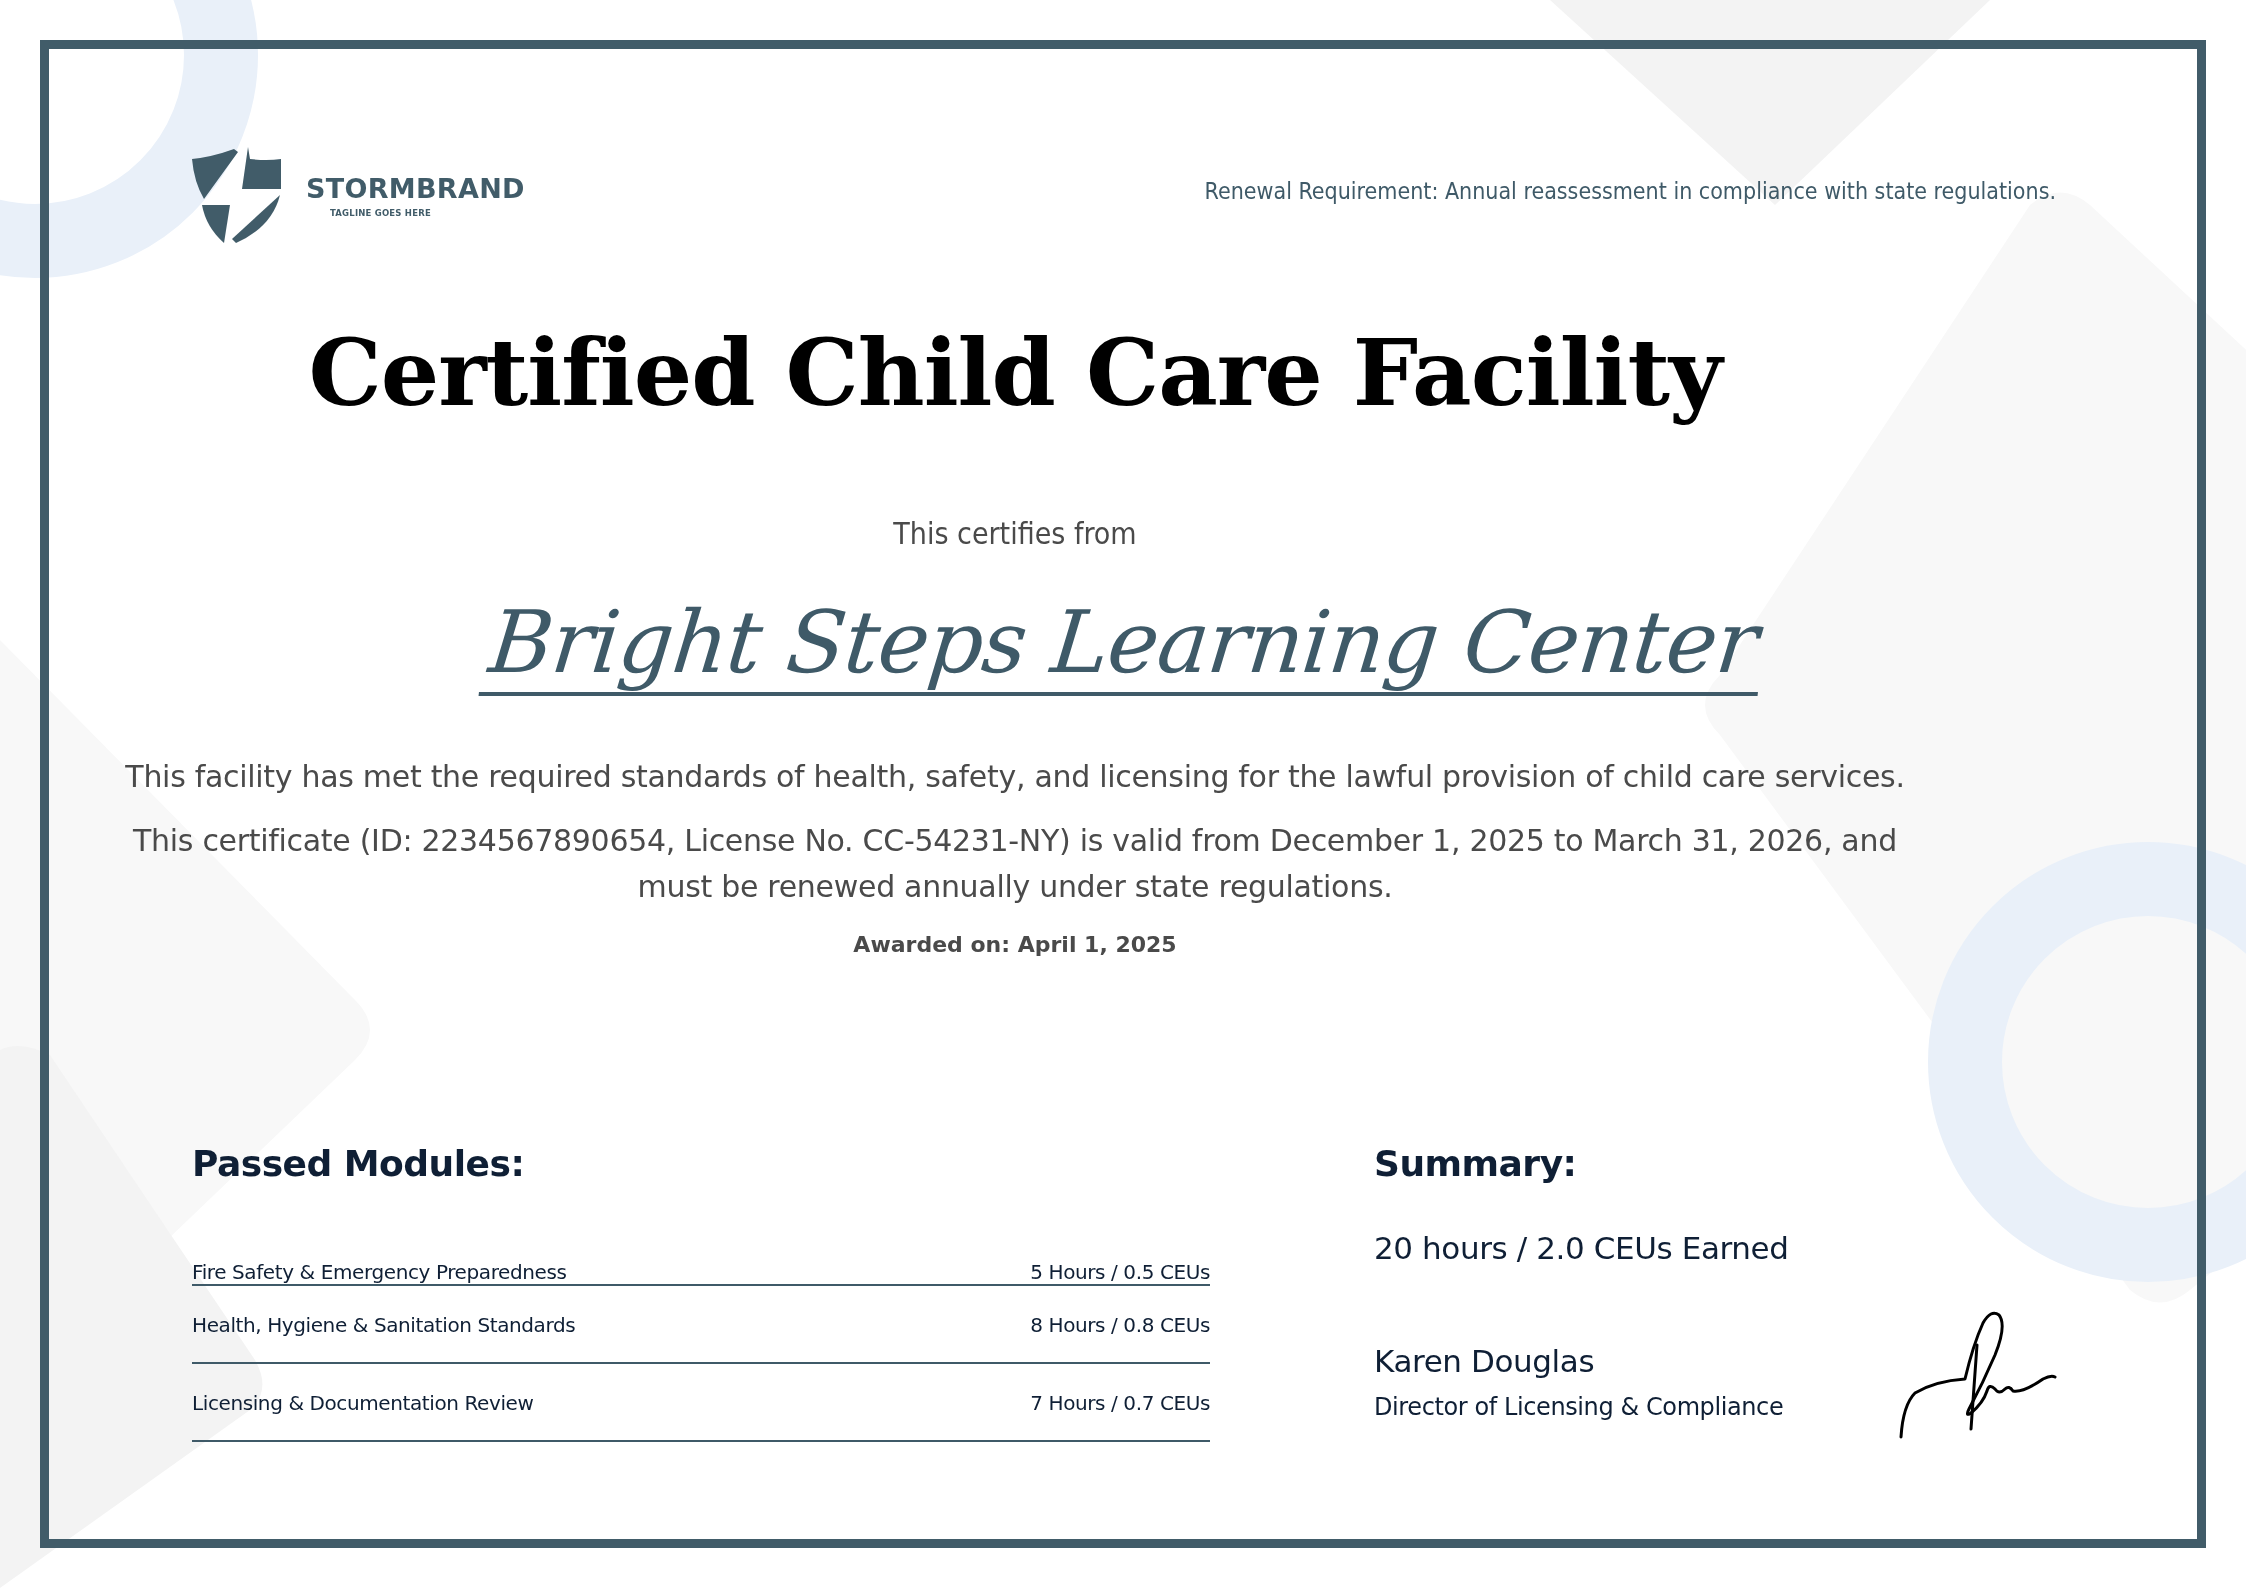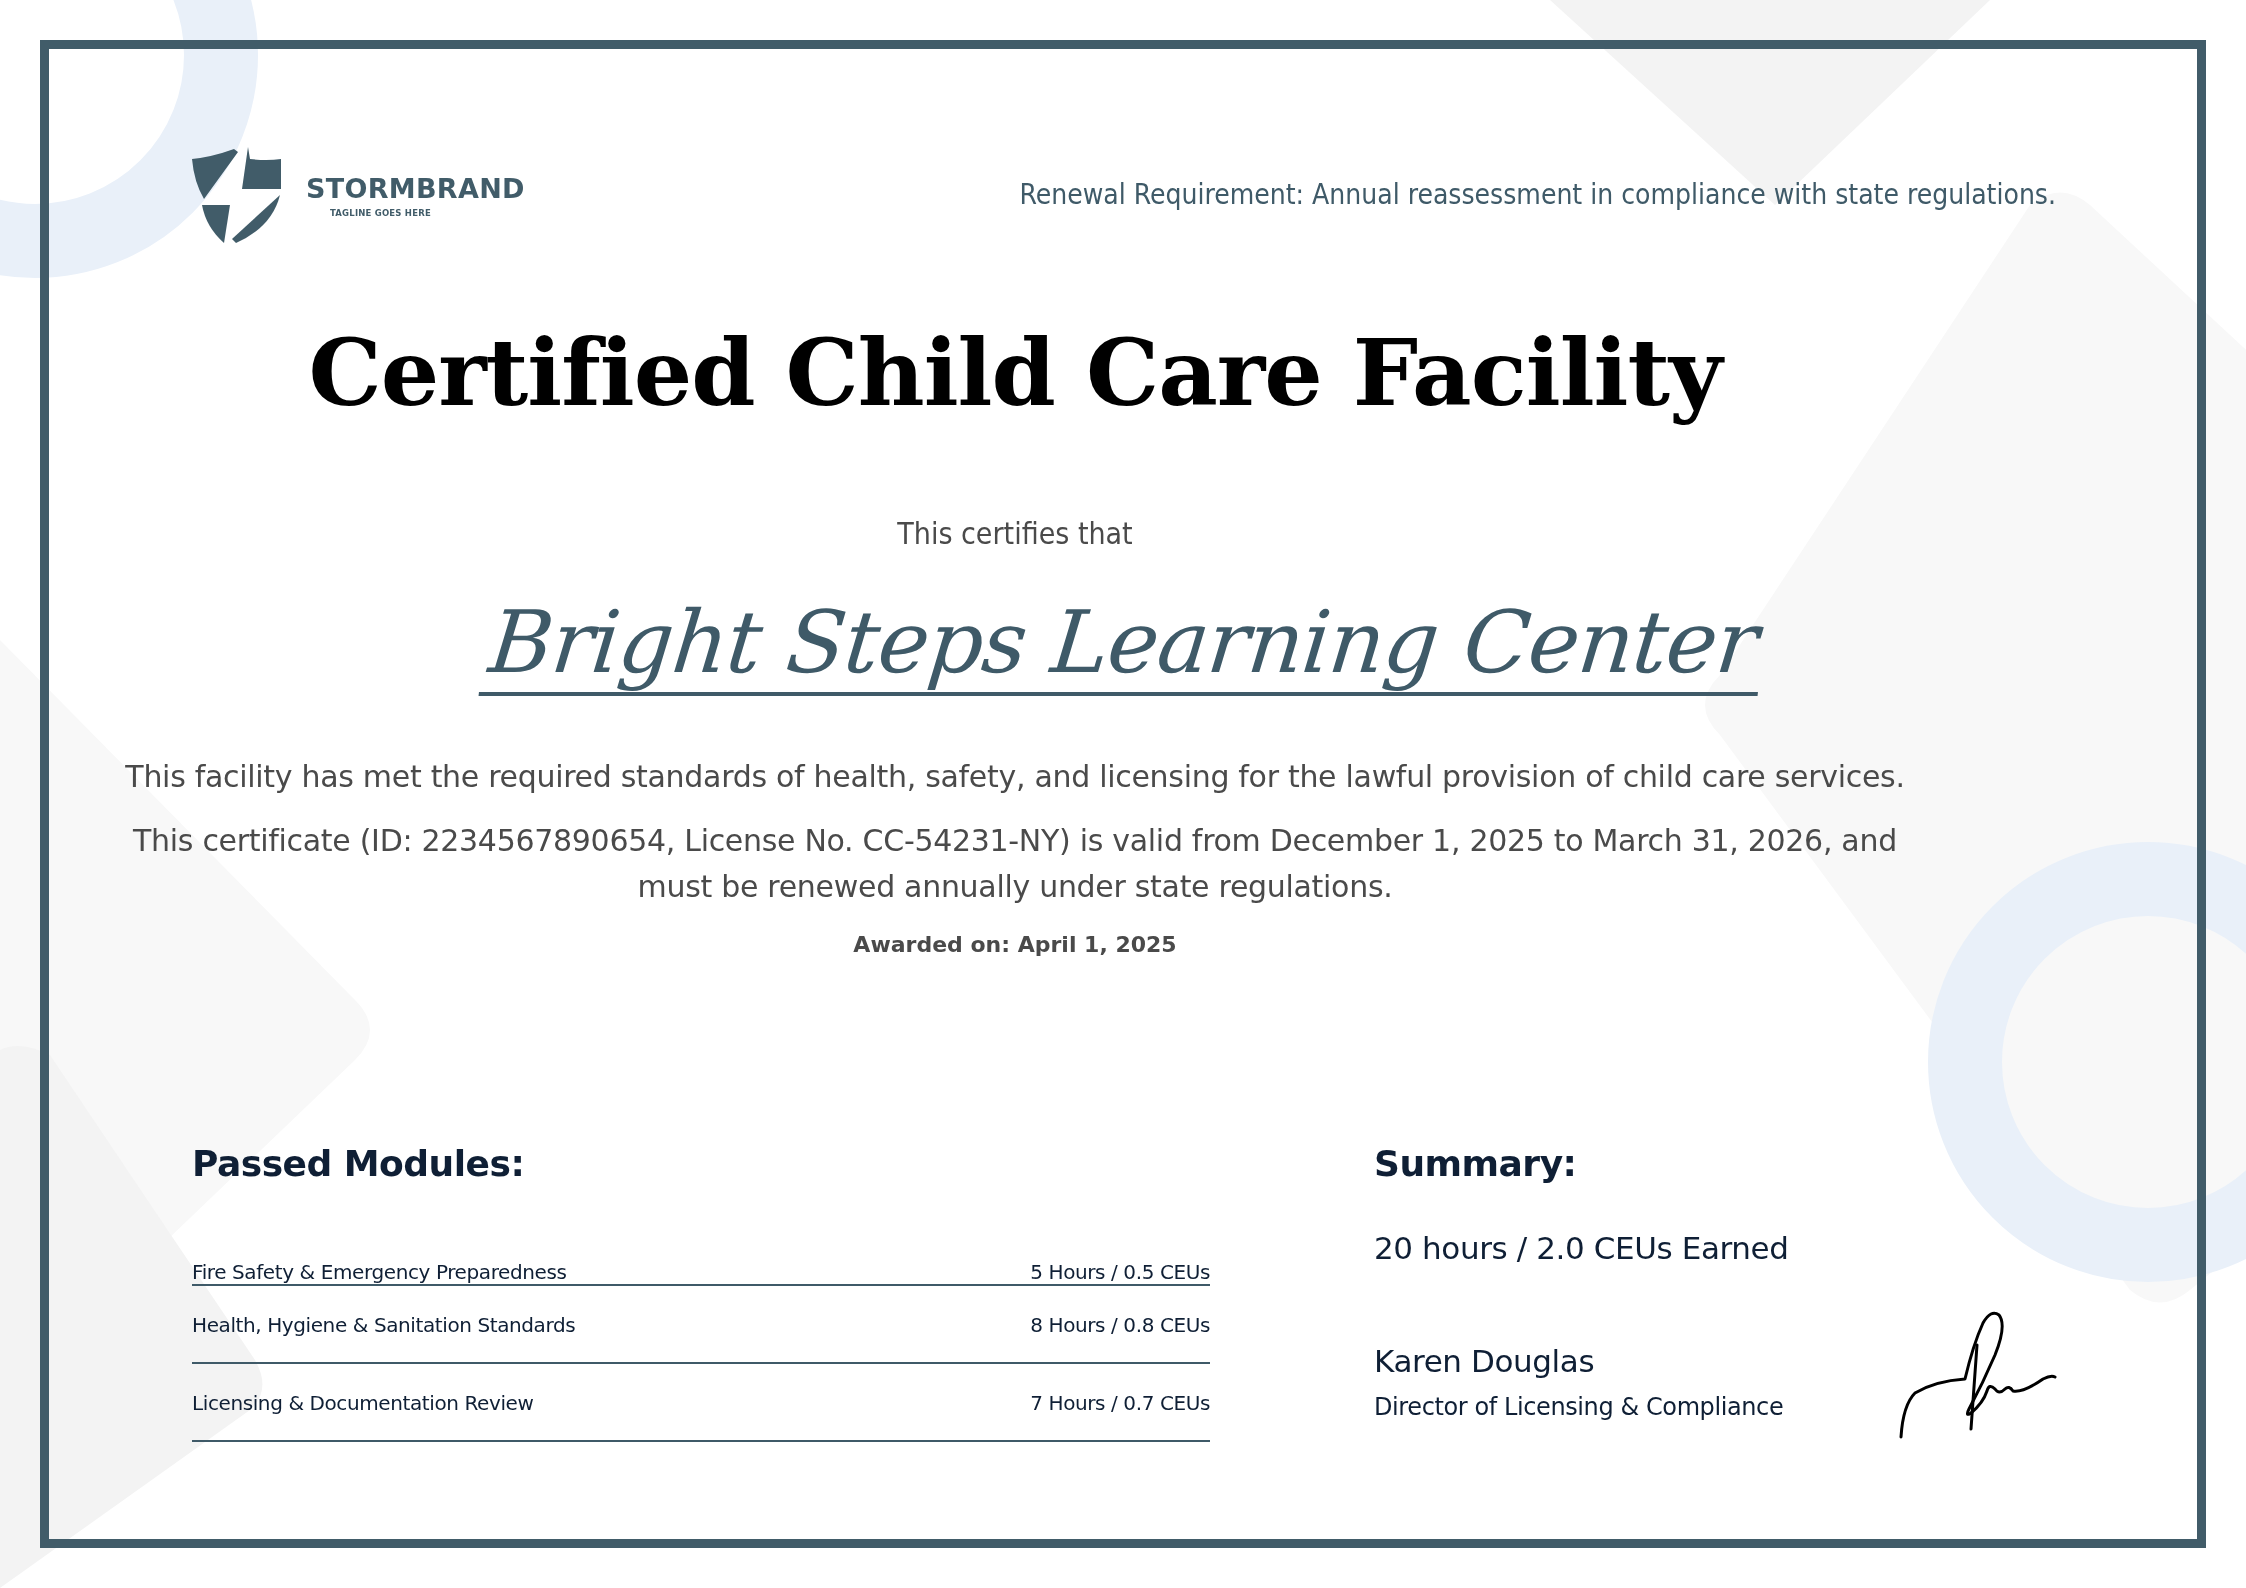--- a/index.html
+++ b/index.html
@@ -28,7 +28,7 @@
   }
   .renewal {
     right: 190px; top: 178px; font-family: "DejaVu Sans Condensed", "DejaVu Sans", sans-serif;
-    font-size: 28px; color: #3f5a68; white-space: nowrap; font-stretch: condensed;
+    font-size: 23px; color: #3f5a68; white-space: nowrap; font-stretch: condensed;
   }
 
   .center-line {

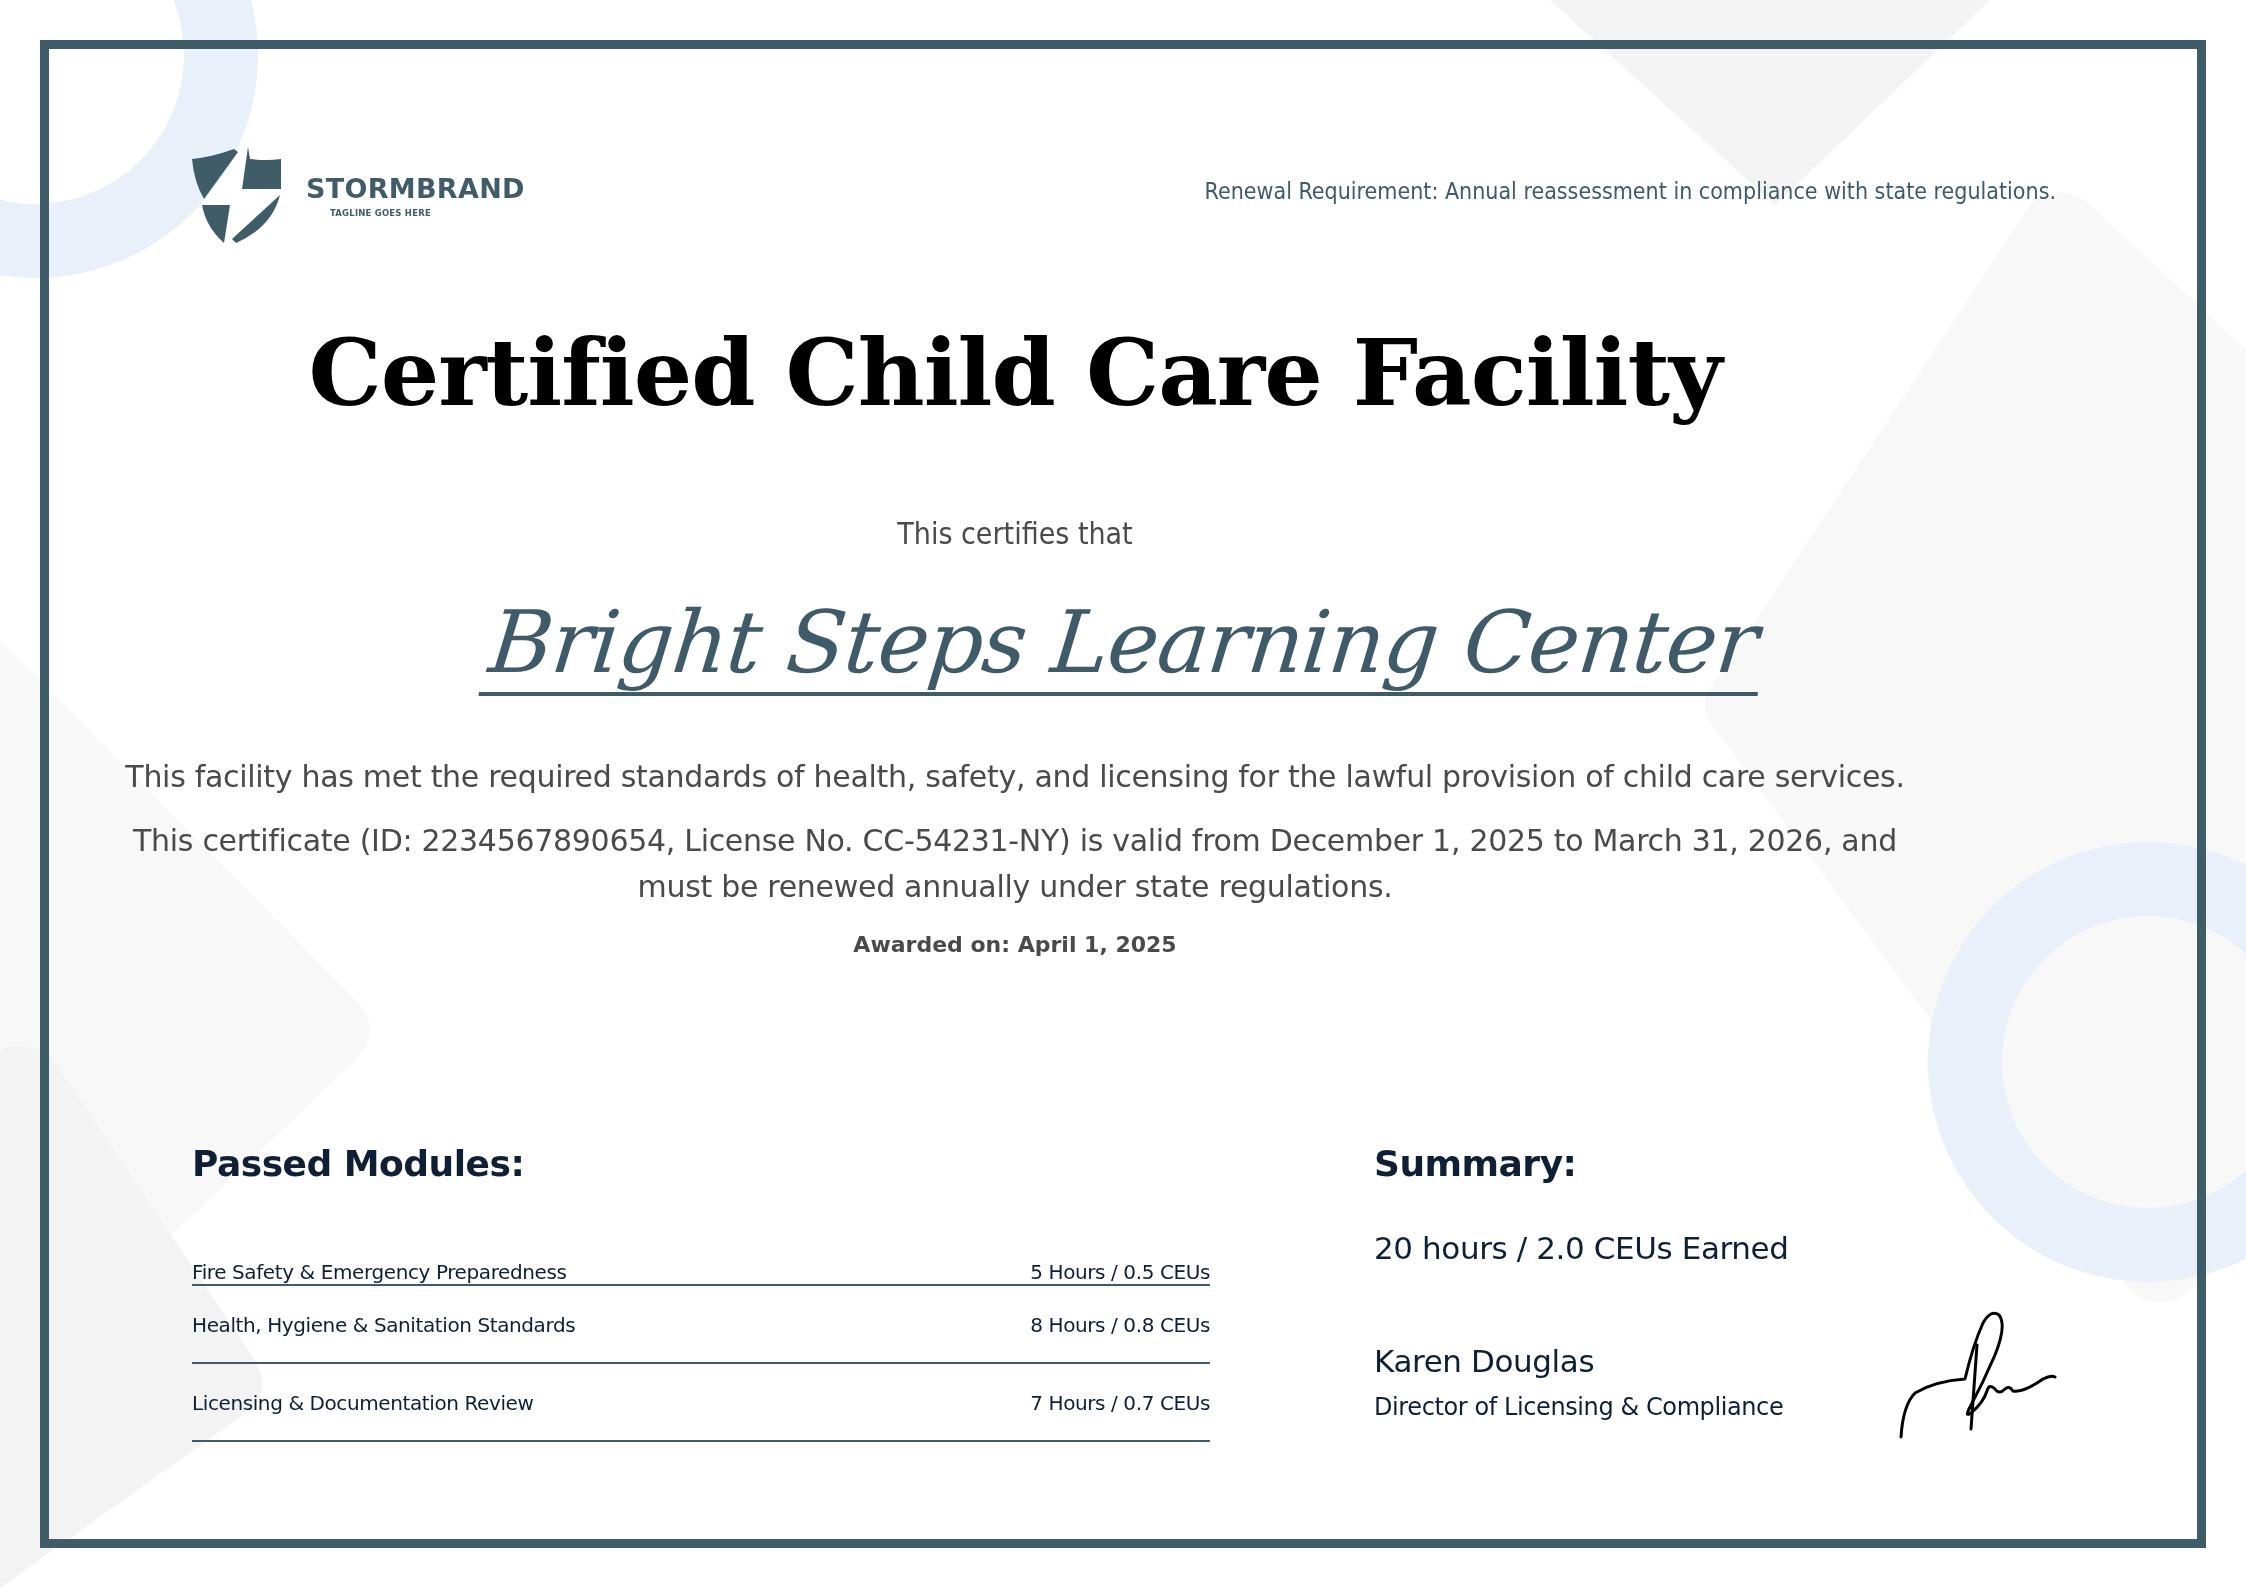--- a/index.html
+++ b/index.html
@@ -124,7 +124,7 @@
 <div class="abs renewal">Renewal Requirement: Annual reassessment in compliance with state regulations.</div>
 
 <div class="abs center-line title">Certified Child Care Facility</div>
-<div class="abs center-line certifies">This certifies that</div>
+<div class="abs center-line certifies">This certifies from</div>
 <div class="abs recipient-wrap">
   <span class="recipient">Bright Steps Learning Center</span>
 </div>

